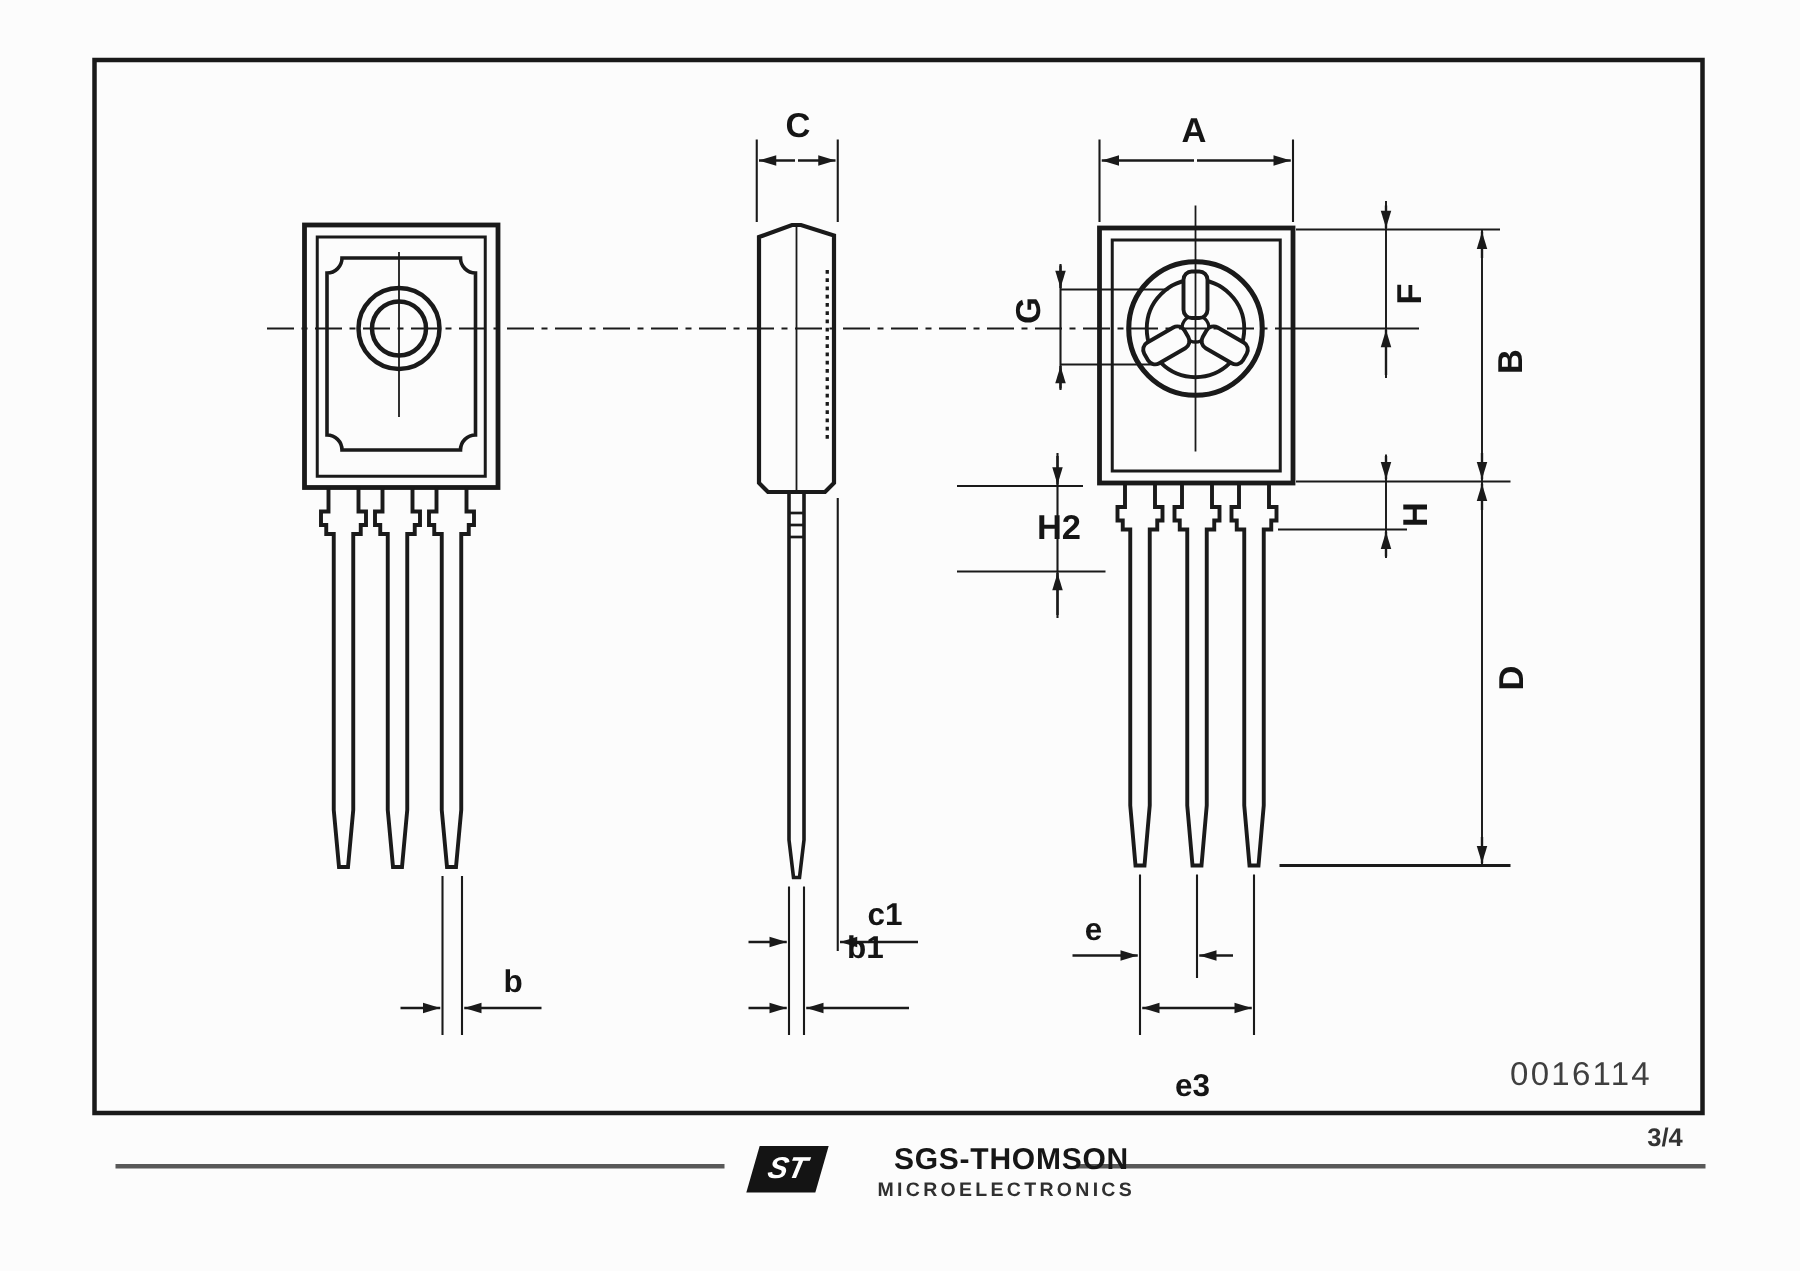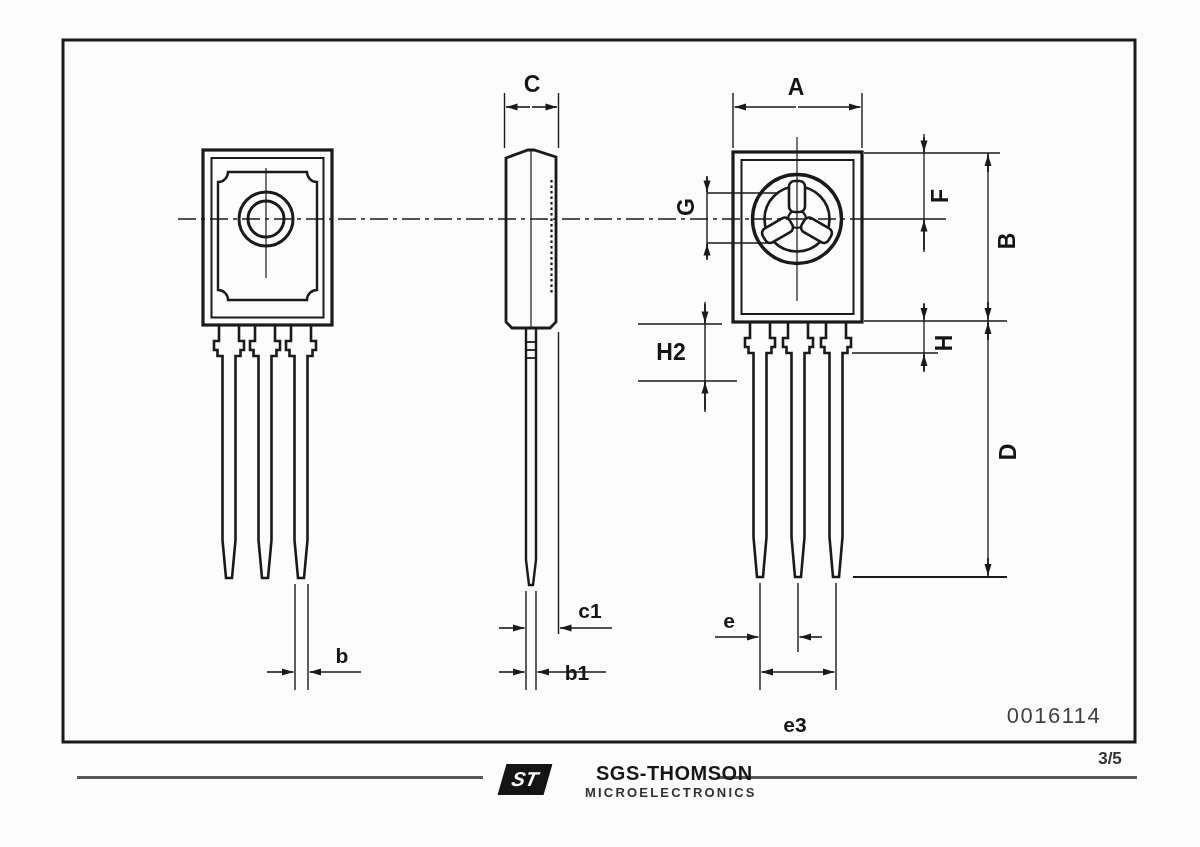--- a/index.html
+++ b/index.html
@@ -201,7 +201,7 @@
   <span class="dim" style="left:532px;top:84px">C</span>
   <span class="dim" style="left:796px;top:87px">A</span>
   <span class="dim rot" style="left:686px;top:207px">G</span>
-  <span class="dim" style="left:671px;top:352px">H2</span>
+  <span class="dim" style="left:706px;top:352px">H2</span>
   <span class="dim rot" style="left:940px;top:196px">F</span>
   <span class="dim rot" style="left:1007px;top:241px">B</span>
   <span class="dim rot" style="left:944px;top:343px">H</span>

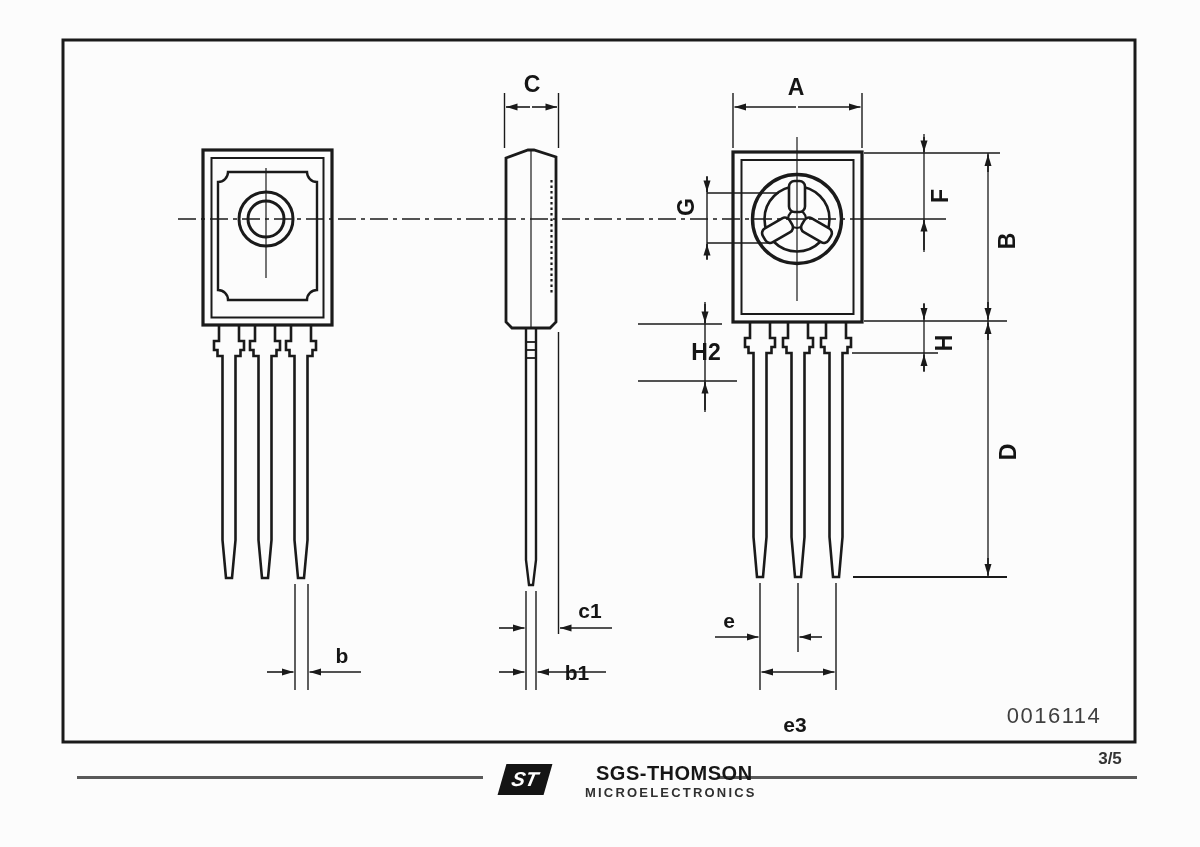--- a/index.html
+++ b/index.html
@@ -208,7 +208,7 @@
   <span class="dim rot" style="left:1008px;top:452px">D</span>
   <span class="dim small" style="left:342px;top:655px">b</span>
   <span class="dim small" style="left:590px;top:610px">c1</span>
-  <span class="dim small" style="left:577px;top:672px">b1</span>
+  <span class="dim small" style="left:577px;top:632px">b1</span>
   <span class="dim small" style="left:729px;top:620px">e</span>
   <span class="dim small" style="left:795px;top:724px">e3</span>
 

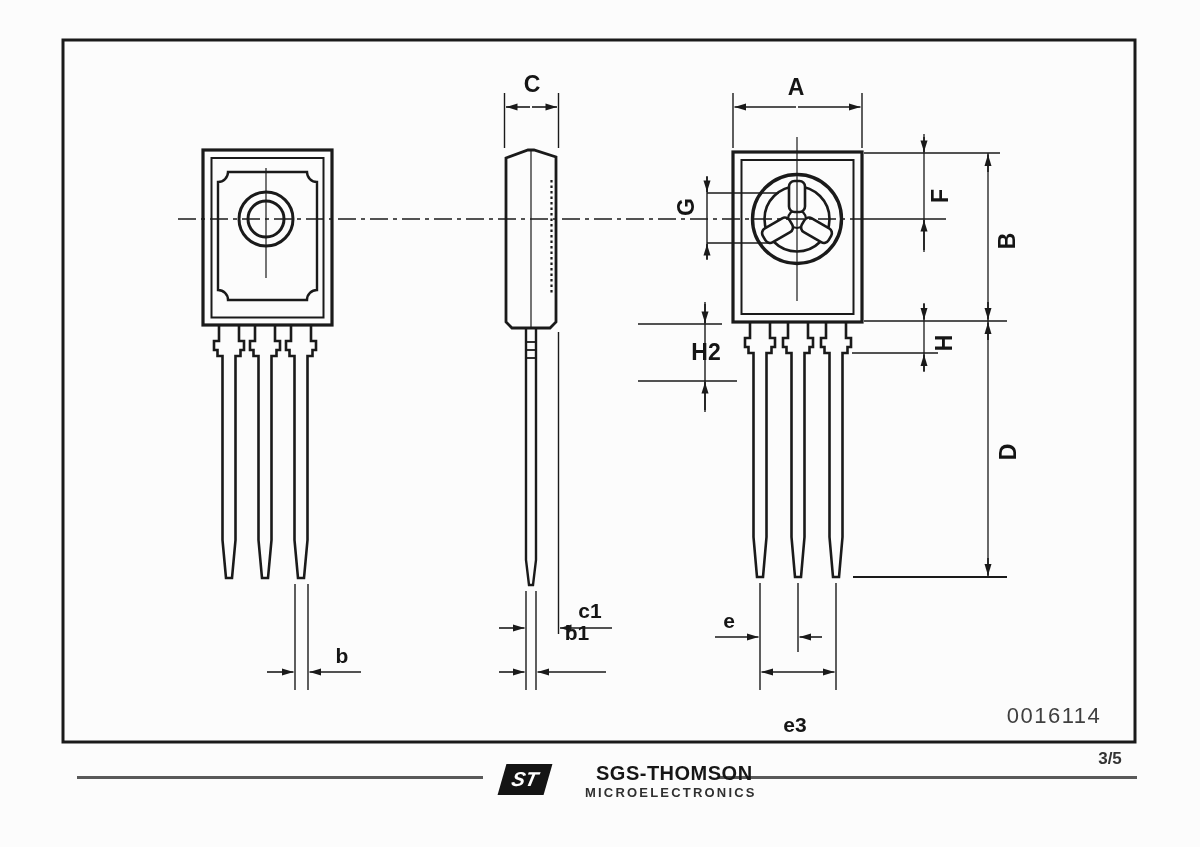--- a/index.html
+++ b/index.html
@@ -213,7 +213,7 @@
   <span class="dim small" style="left:795px;top:724px">e3</span>
 
   <span class="figure-number" style="left:1054px;top:716px">0016114</span>
-  <span class="page-indicator" style="left:1110px;top:759px">3/5</span>
+  <span class="page-indicator" style="left:1110px;top:759px">3/4</span>
 
   <div class="rule" style="left:77px;top:776px;width:406px"></div>
   <div class="rule" style="left:718px;top:776px;width:419px"></div>

